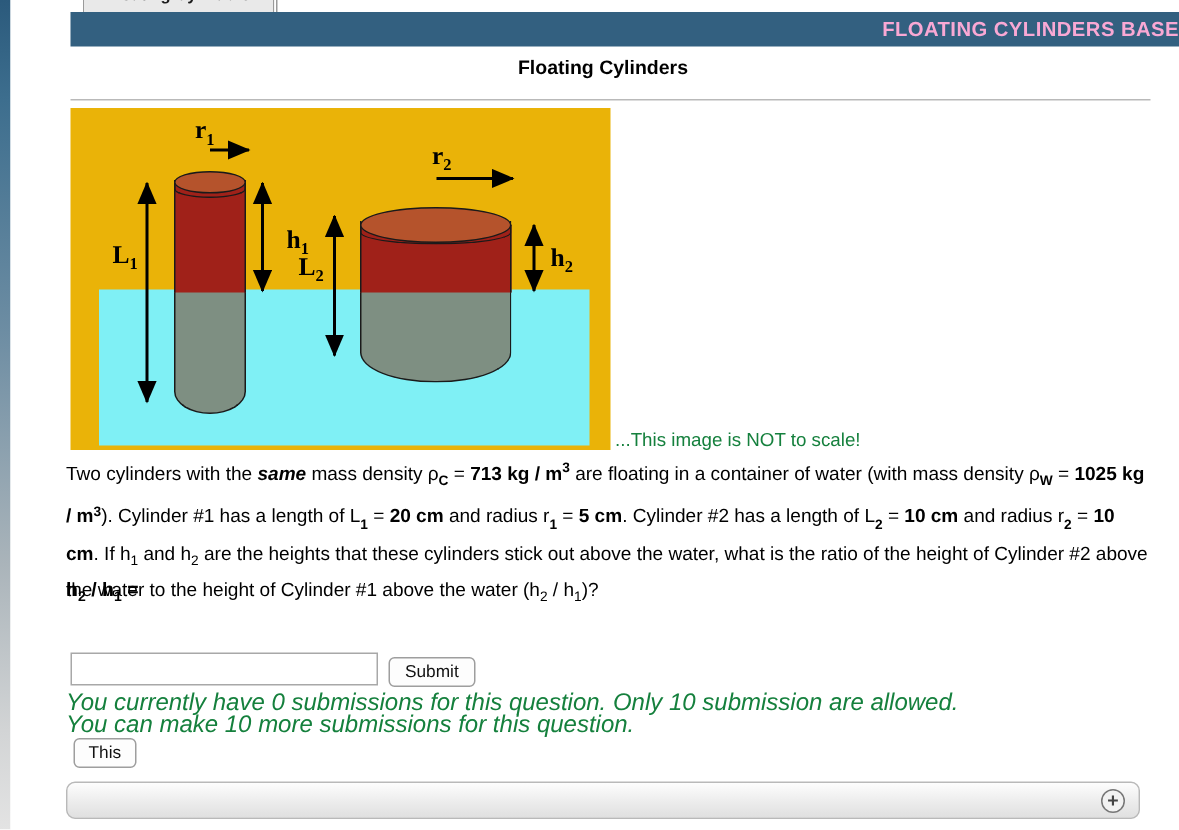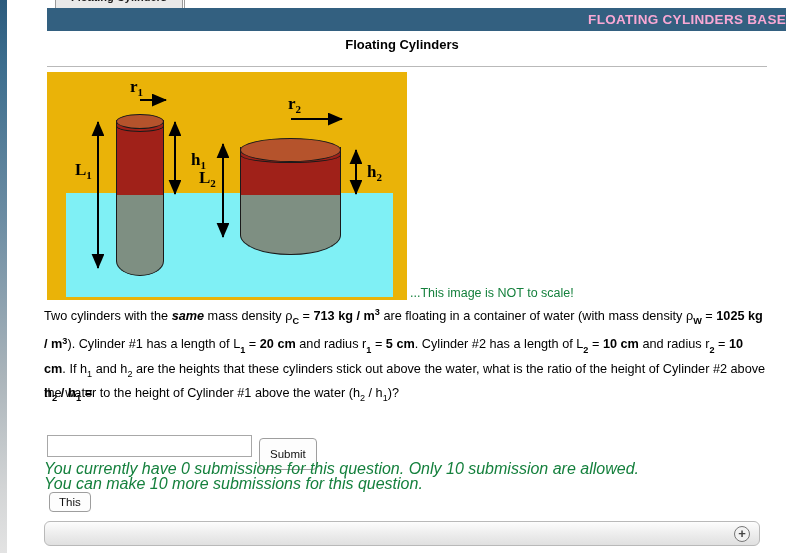--- a/index.html
+++ b/index.html
@@ -176,7 +176,7 @@
   }
   #submit-btn {
     position: absolute; left: 259px; top: 438px;
-    height: 32px; padding: 0 10px;
+    height: 20px; padding: 0 10px;
     font-family: "Liberation Sans", sans-serif; font-size: 11.5px;
     color: #111; background: #fdfdfd;
     border: 1px solid #9e9e9e; border-radius: 4px;

